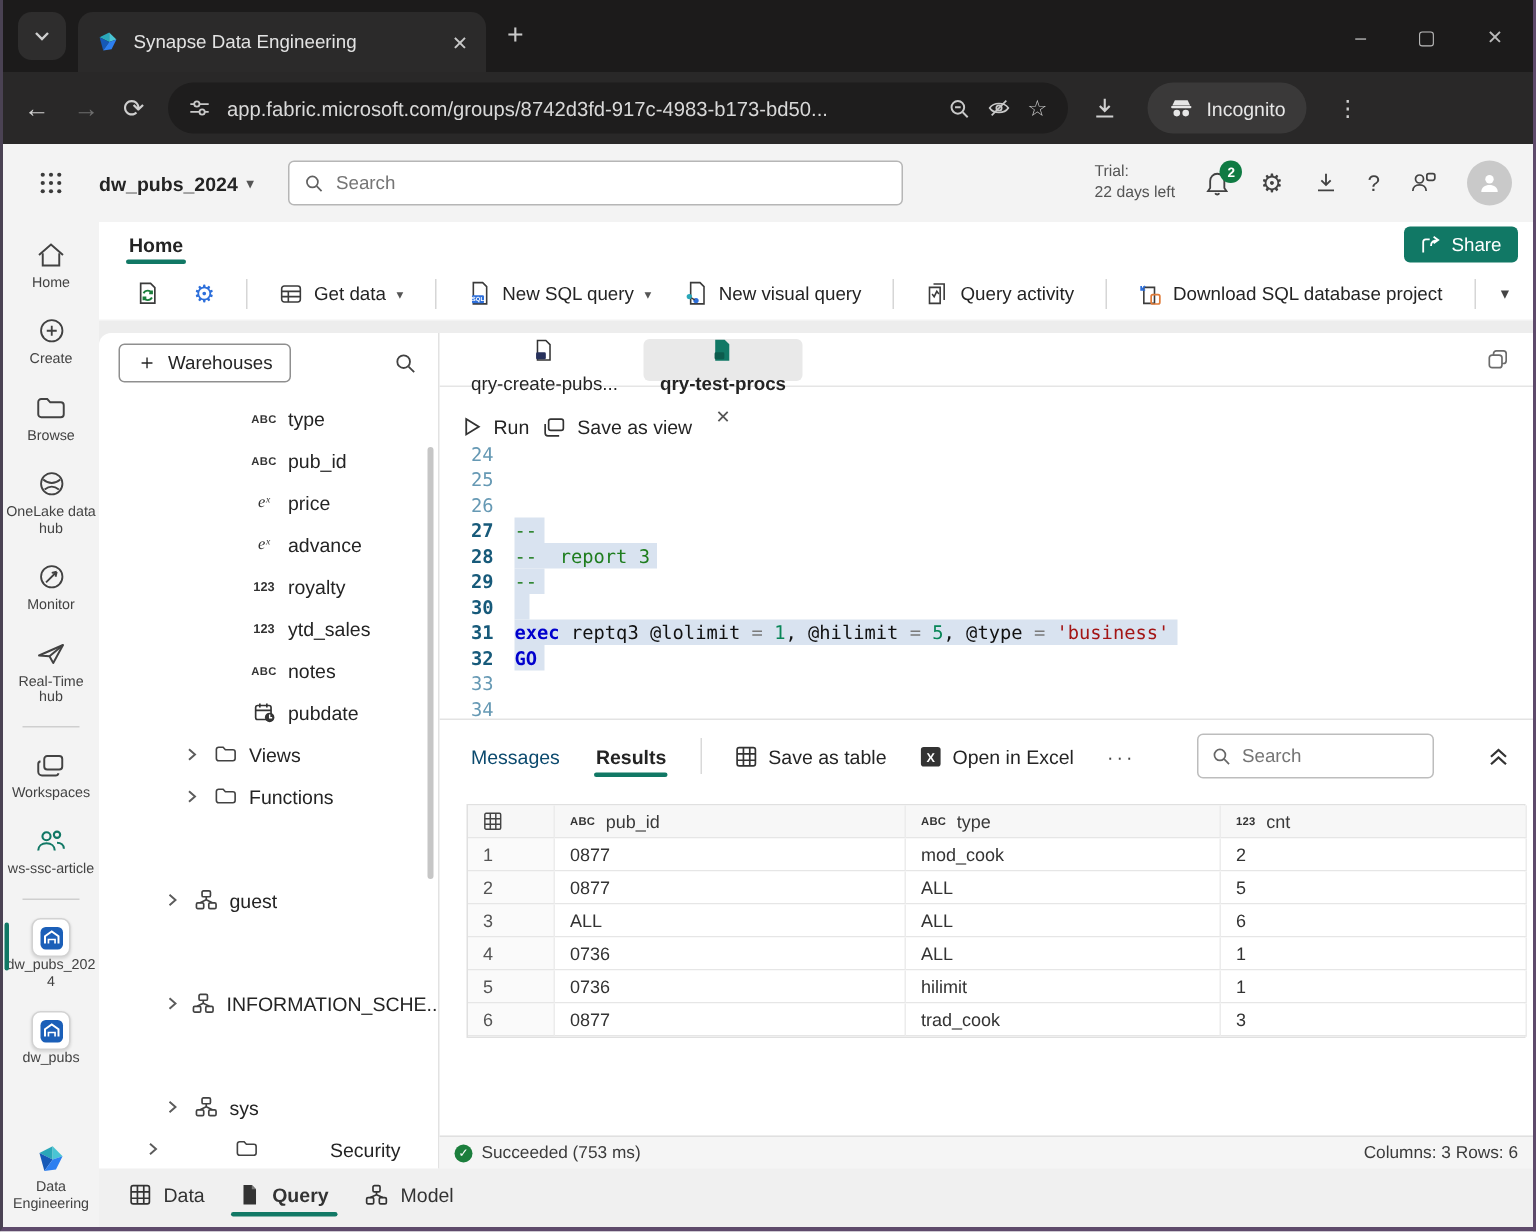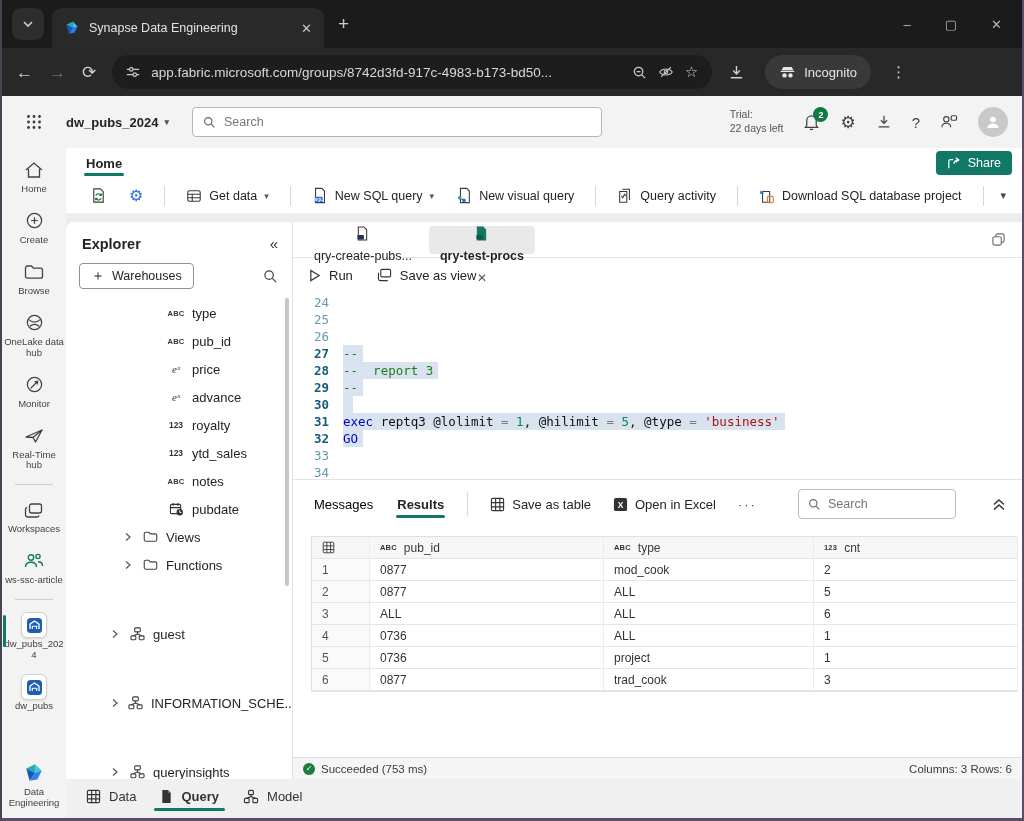--- a/index.html
+++ b/index.html
@@ -463,10 +463,6 @@
       <div class="content">
 
         <div class="explorer">
-          <div class="exhead">
-            <span class="extitle">Explorer</span>
-            <span class="collapse">«</span>
-          </div>
           <div class="exactions">
             <button class="whbtn">
               <span style="font-size:14px;">＋</span>

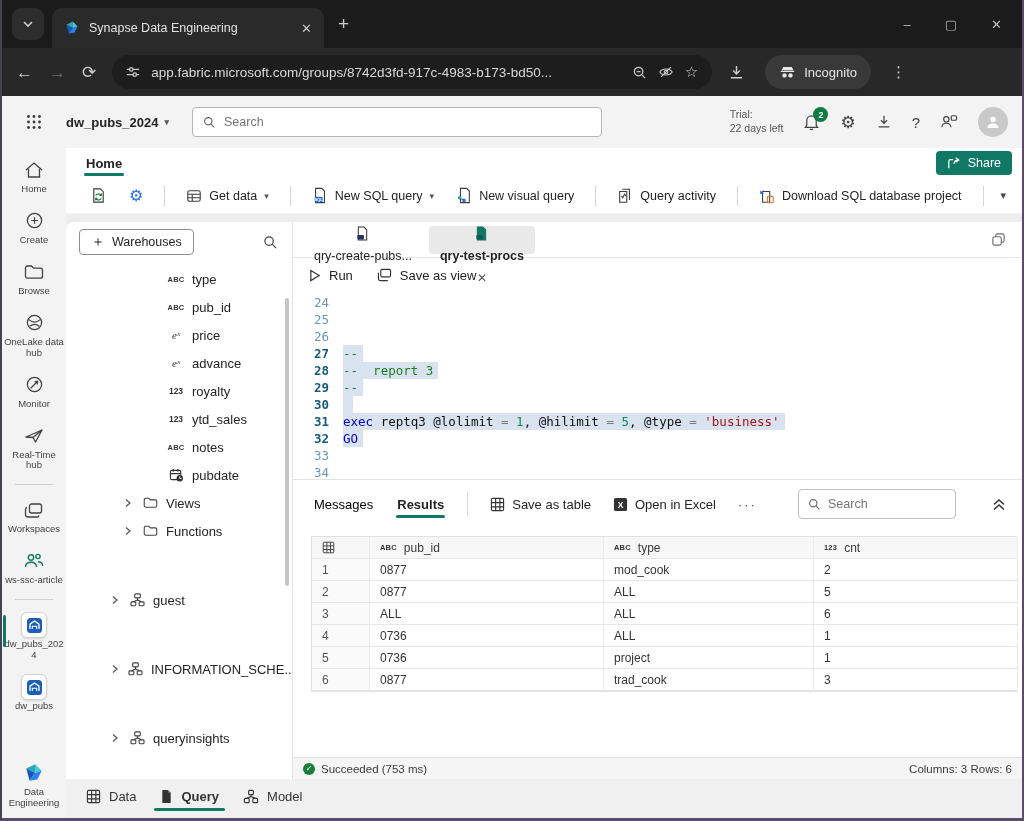--- a/index.html
+++ b/index.html
@@ -88,7 +88,7 @@
   .qtab.active { background:#e9e9e9; font-weight:700; }
   .qtab .x { font-size:12px; color:#555; font-weight:400;}
   .qtabs .copyic { margin-left:auto; margin-right:16px; }
-  .runbar { height:34px; display:flex; align-items:center; gap:24px; padding-left:16px; flex-shrink:0;}
+  .runbar { height:34px; display:flex; align-items:flex-end; gap:9px; padding-left:16px; flex-shrink:0;}
   .runbtn { display:flex; align-items:center; gap:8px; font-size:13px; color:#242424; cursor:pointer;}
 
   .code { height:187px; font-family:"DejaVu Sans Mono", monospace; font-size:12.5px; line-height:17px; padding-top:2px; flex-shrink:0; overflow:hidden;}

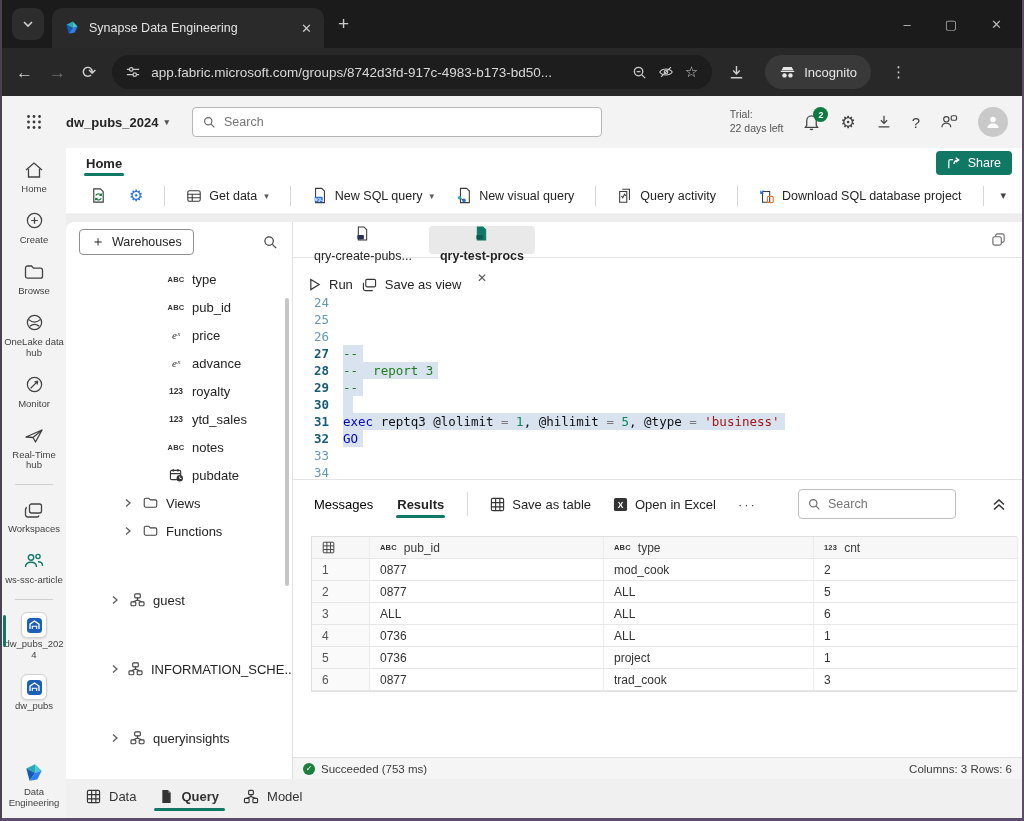--- a/index.html
+++ b/index.html
@@ -97,7 +97,7 @@
   .ln.act { color:#175a7a; font-weight:700; }
   .ctext { white-space:pre; color:#111; }
   .sel { background:#d9e3f0; display:inline-block; min-width:10px; height:17px; padding-right:5px;}
-  .tk-k { color:#0000cd; font-weight:400;} .tk-c { color:#1e7d1e; } .tk-n { color:#098658; }
+  .tk-k { color:#0000cd; font-weight:700;} .tk-c { color:#1e7d1e; } .tk-n { color:#098658; }
   .tk-s { color:#a31515;margin-top:32px; } .tk-o { color:#7a7a7a; } .tk-p { color:#111; }
 
   .results { flex:1; border-top:1px solid #e3e3e3; display:flex; flex-direction:column; min-height:0;}

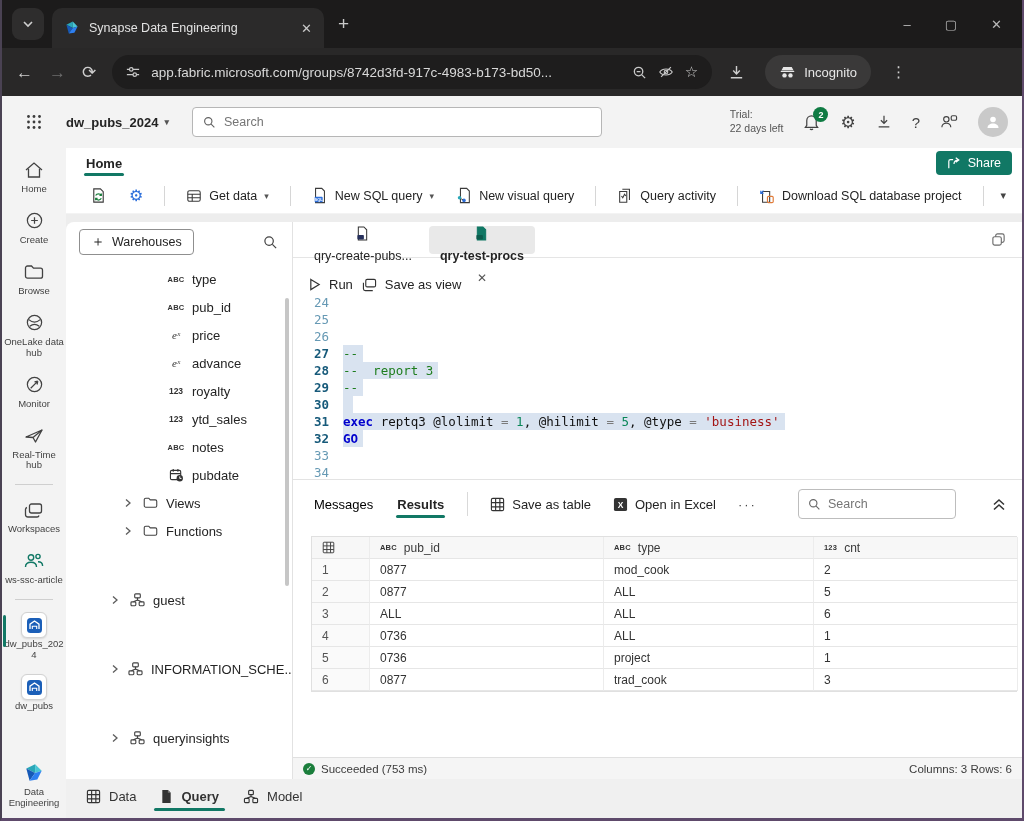--- a/index.html
+++ b/index.html
@@ -102,7 +102,7 @@
 
   .results { flex:1; border-top:1px solid #e3e3e3; display:flex; flex-direction:column; min-height:0;}
   .rtabs { height:48px; display:flex; align-items:center; gap:22px; padding-left:20px; flex-shrink:0;}
-  .rtab { font-size:13px; color:#000000; cursor:pointer; position:relative; padding:14px 1px;}
+  .rtab { font-size:13px; color:#0c4a6e; cursor:pointer; position:relative; padding:14px 1px;}
   .rtab.active { font-weight:700; color:#242424;}
   .rtab.active::after { content:""; position:absolute; left:0; right:0; bottom:8px; height:3px; background:#117865; border-radius:2px;}
   .rsep { width:1px; height:24px; background:#d9d9d9; }

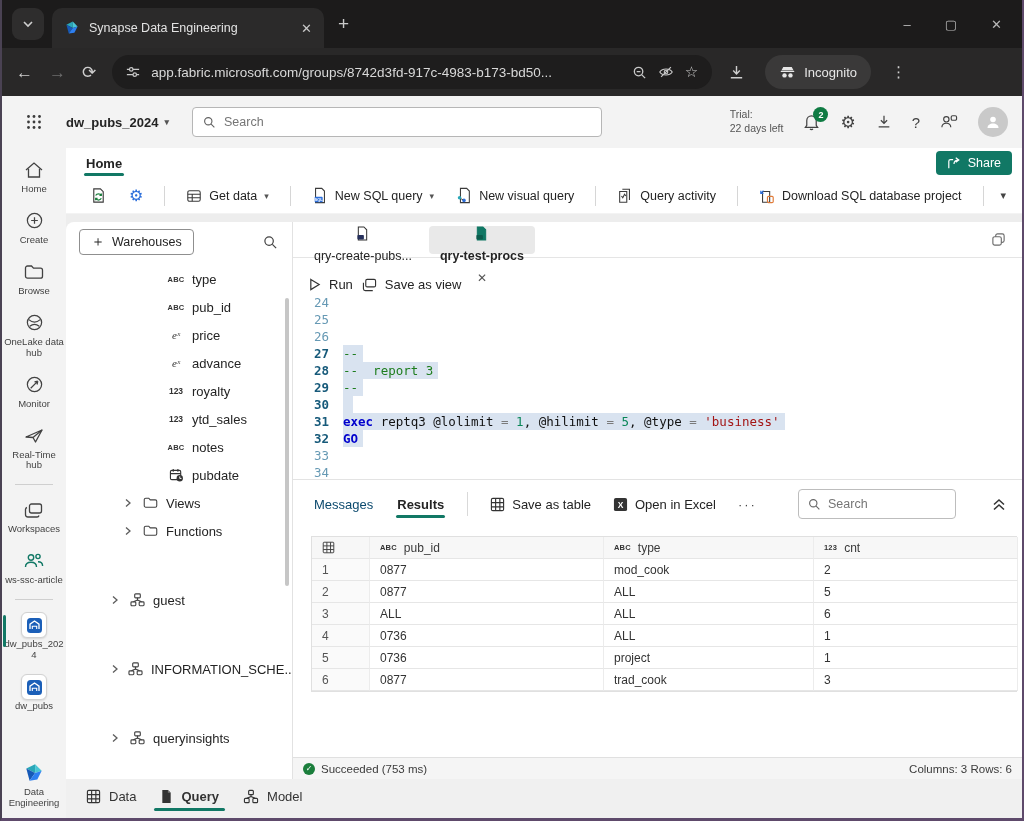--- a/index.html
+++ b/index.html
@@ -815,7 +815,7 @@
                   <div class="gcell">1</div>
                   <div class="gcell gnum">5</div>
                   <div class="gcell">0736</div>
-                  <div class="gcell">project</div>
+                  <div class="gcell">hilimit</div>
                   <div class="gcell">1</div>
                   <div class="gcell gnum">6</div>
                   <div class="gcell">0877</div>

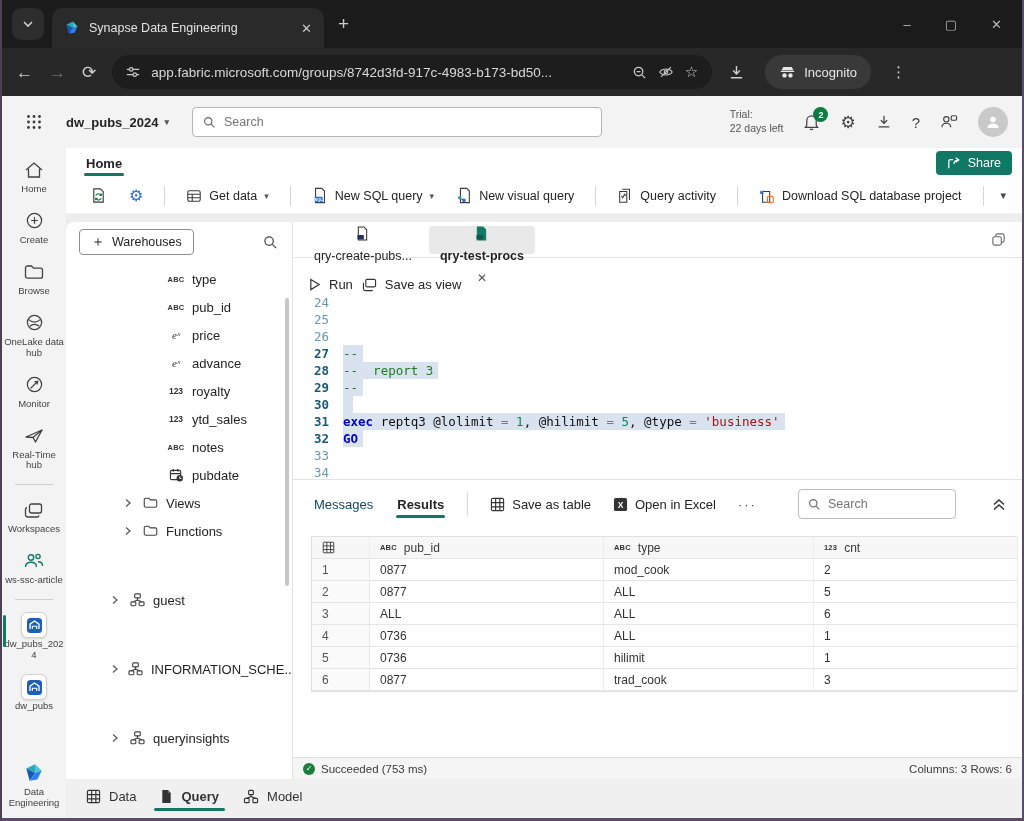--- a/index.html
+++ b/index.html
@@ -586,22 +586,6 @@
                   </svg>
                 </span>
                 <span>INFORMATION_SCHE...</span>
-              </div>
-              <div class="titem lvl-s">
-                <span class="tchev">
-                  <svg width="8" height="10" viewBox="0 0 8 10">
-                    <path d="M2 1.5 L6 5 L2 8.5" stroke="#5c5c5c" stroke-width="1.3" fill="none"></path>
-                  </svg>
-                </span>
-                <span class="tico">
-                  <svg width="15" height="14" viewBox="0 0 16 15" stroke="#424242" stroke-width="1.2" fill="none">
-                    <rect x="5" y="1" width="6" height="4.2" rx="1"></rect>
-                    <rect x="1" y="9.5" width="5.2" height="4.2" rx="1"></rect>
-                    <rect x="9.8" y="9.5" width="5.2" height="4.2" rx="1"></rect>
-                    <path d="M8 5.2 v2.2 M8 7.4 L3.6 9.5 M8 7.4 L12.4 9.5"></path>
-                  </svg>
-                </span>
-                <span>queryinsights</span>
               </div>
               <div class="titem lvl-s">
                 <span class="tchev">

